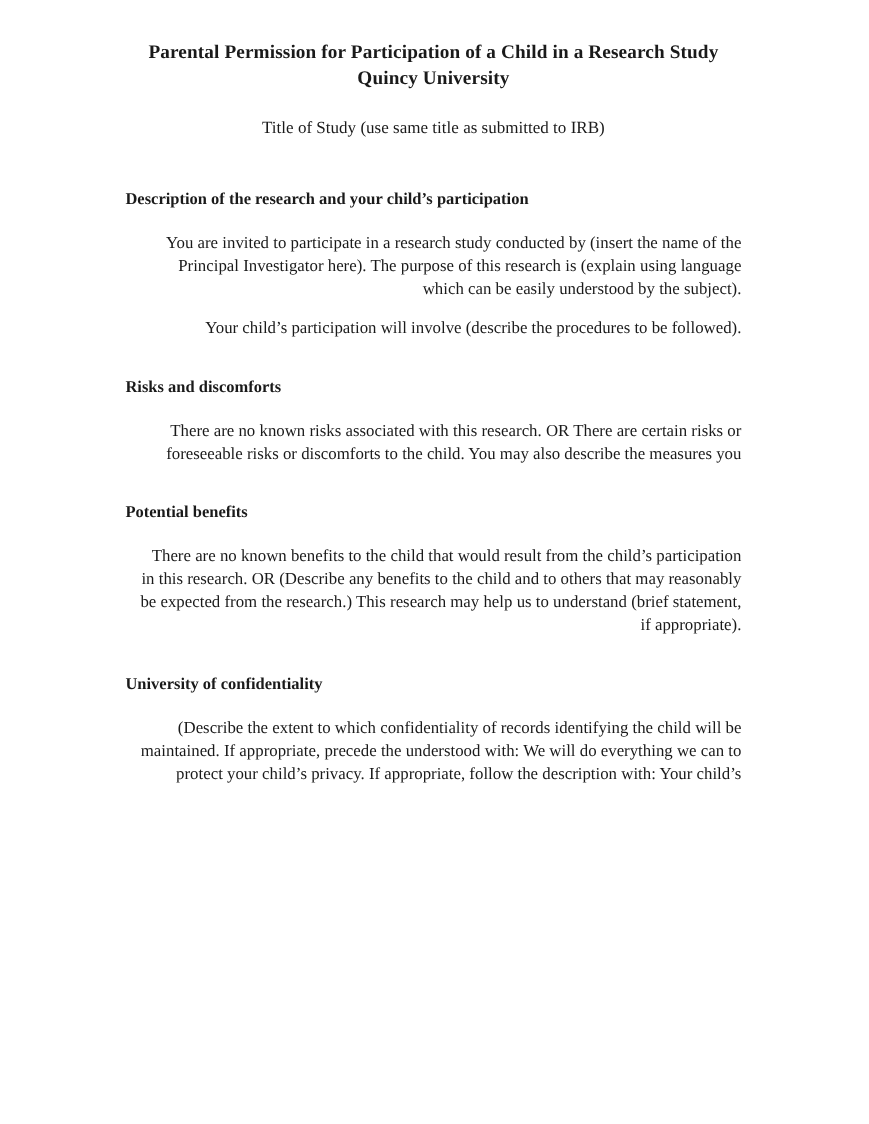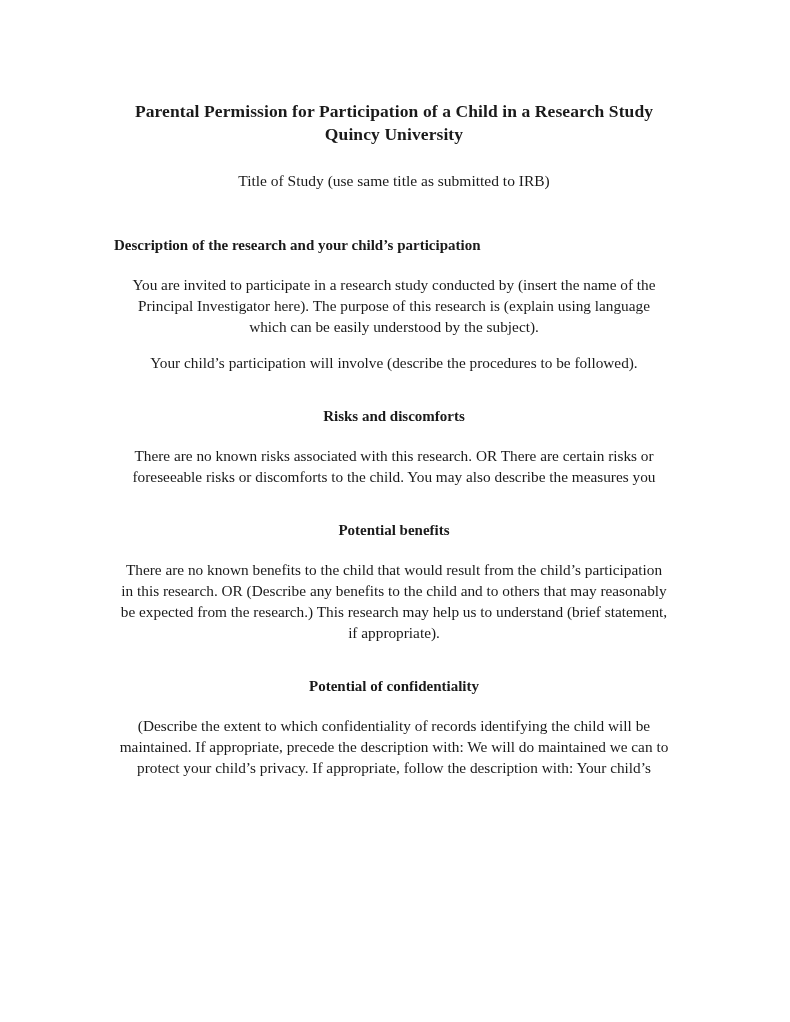--- a/index.html
+++ b/index.html
@@ -35,7 +35,7 @@
   
   .doc-title {
     margin: 0;
-    padding-top: 100px;
+    padding-top: 36px;
     text-align: center;
     font-size: 17.5px;
     font-weight: bold;

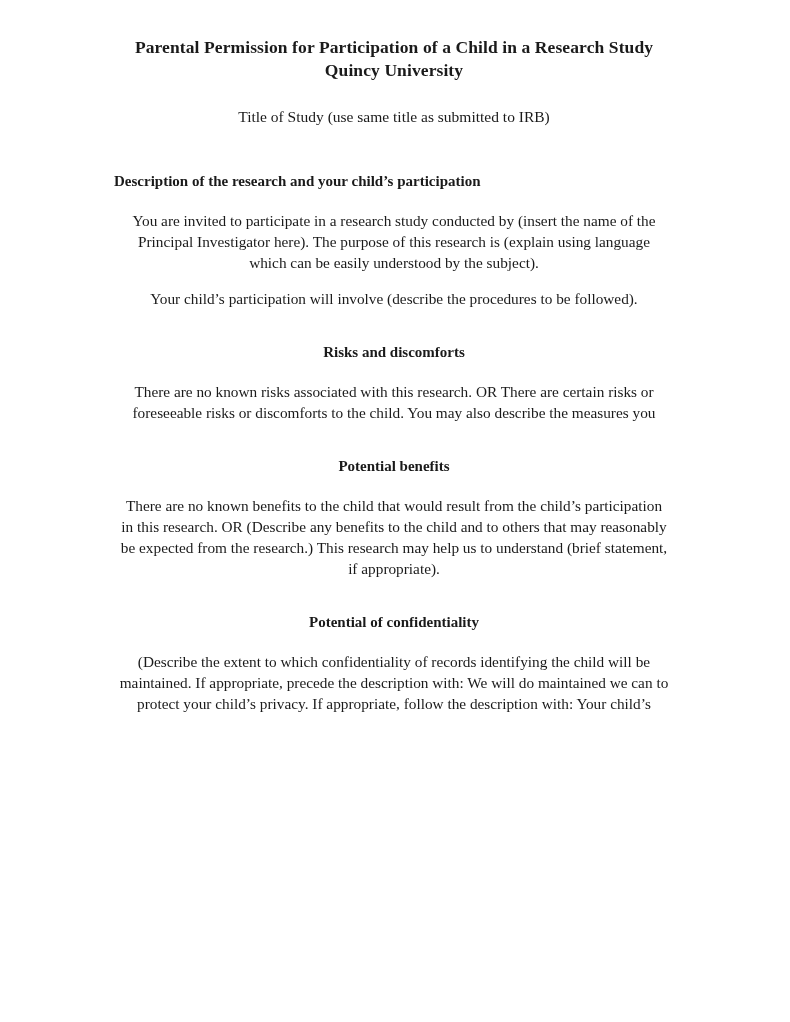--- a/index.html
+++ b/index.html
@@ -78,7 +78,7 @@
     padding-top: 15px;
     font-size: 15.3px;
     line-height: 21px;
-    text-align: center;
+    text-align: right;
   }
   .section-heading + .para {
     padding-top: 19px;

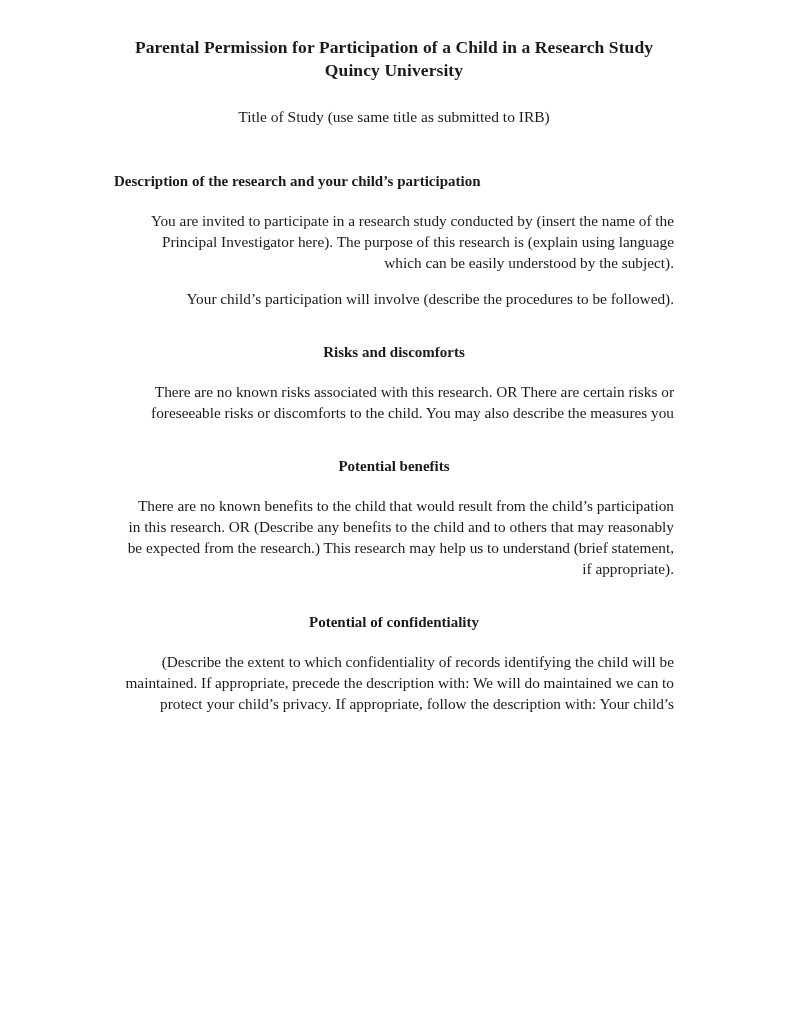--- a/index.html
+++ b/index.html
@@ -70,7 +70,6 @@
   }
   .section-rest .section-heading {
     padding-top: 33px;
-    text-align: center;
   }
 
   .para {

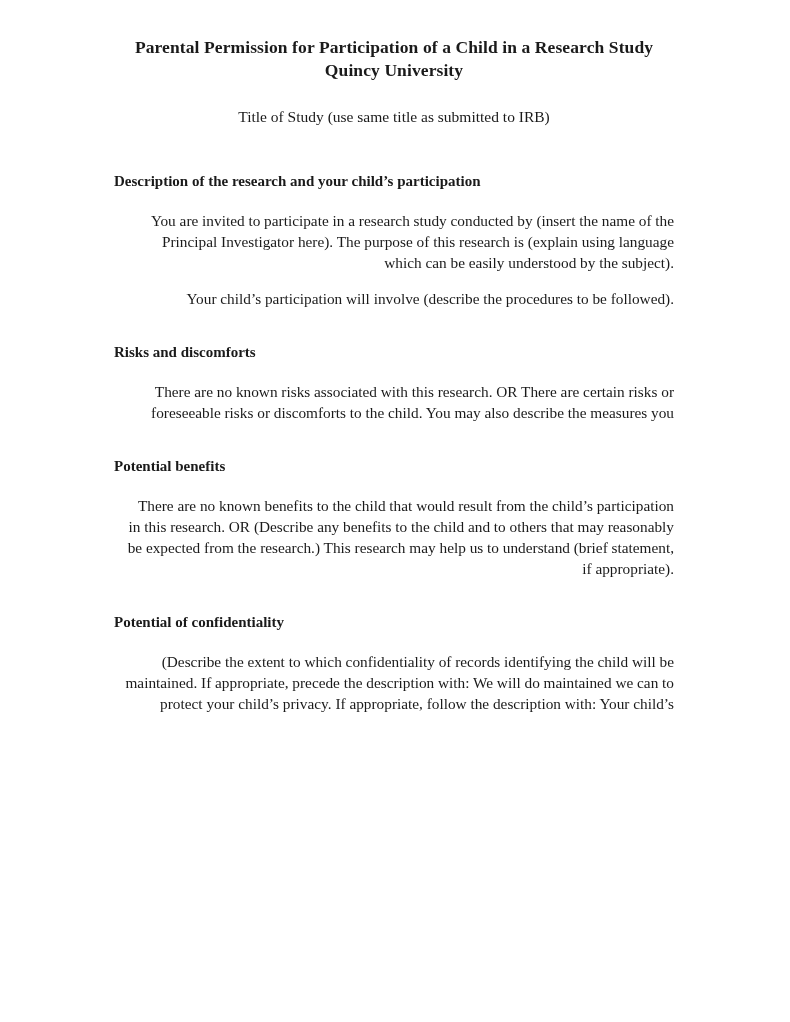--- a/index.html
+++ b/index.html
@@ -132,7 +132,7 @@
     </section>
 
     <section class="section section-rest">
-      <h3 class="section-heading">Potential of confidentiality</h3>
+      <h3 class="section-heading">University of confidentiality</h3>
       <p class="para">
         <span class="line">(Describe the extent to which confidentiality of records identifying the child will be</span>
         <span class="line">maintained. If appropriate, precede the description with: We will do maintained we can to</span>

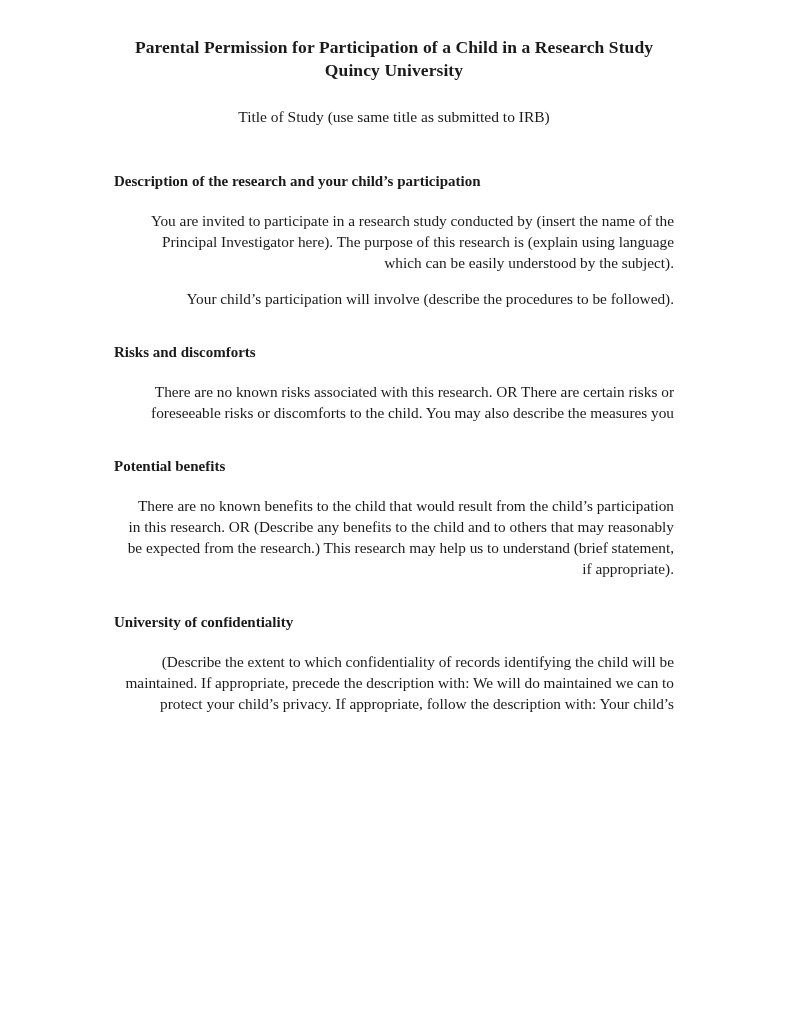--- a/index.html
+++ b/index.html
@@ -135,7 +135,7 @@
       <h3 class="section-heading">University of confidentiality</h3>
       <p class="para">
         <span class="line">(Describe the extent to which confidentiality of records identifying the child will be</span>
-        <span class="line">maintained. If appropriate, precede the description with: We will do maintained we can to</span>
+        <span class="line">maintained. If appropriate, precede the understood with: We will do everything we can to</span>
         <span class="line">protect your child’s privacy. If appropriate, follow the description with: Your child’s</span>
       </p>
     </section>

